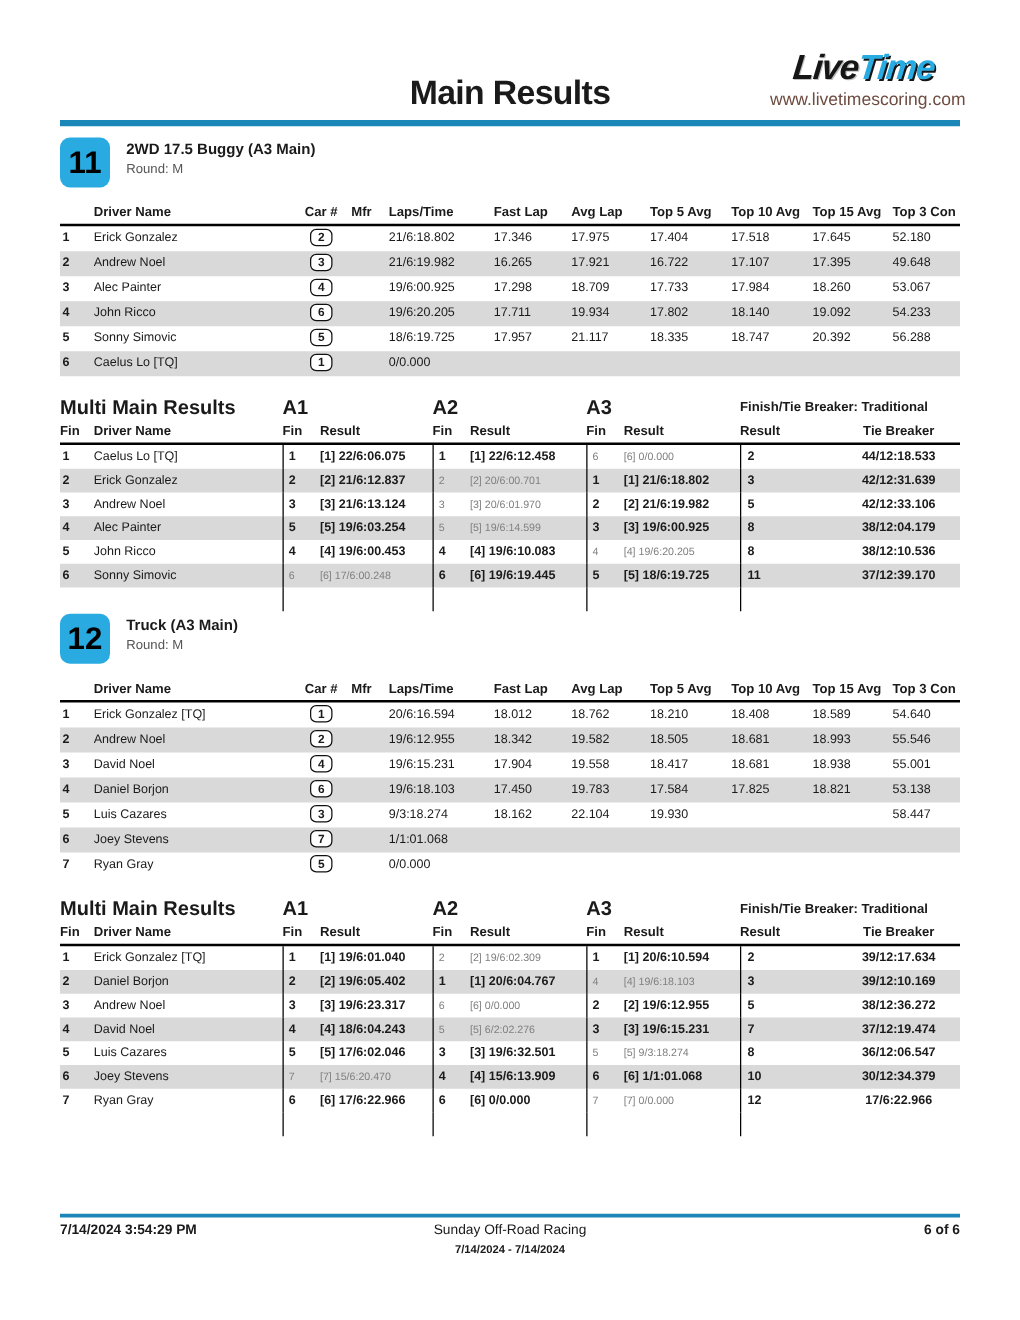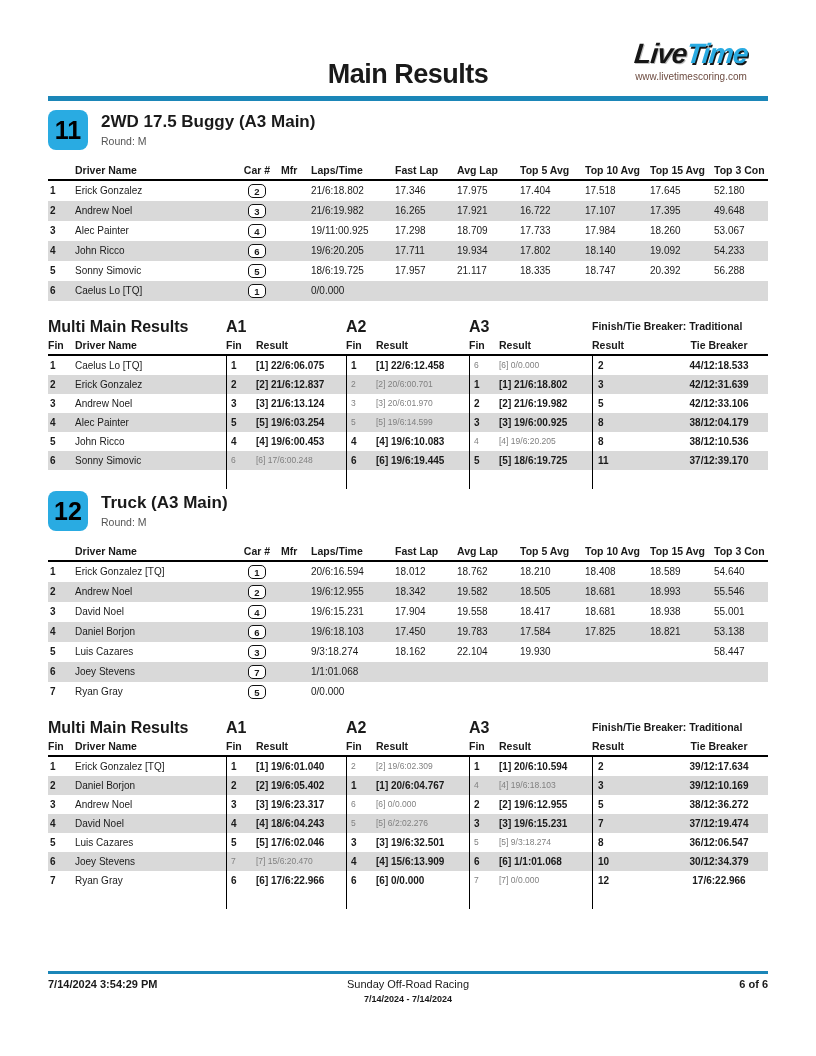--- a/index.html
+++ b/index.html
@@ -16,7 +16,7 @@
                transform:skewX(-6deg); white-space:nowrap; line-height:1; }
   .logo-live { color:#161616; text-shadow:1px 1px 0 #bfbfbf; }
   .logo-time { color:#29abe2; text-shadow:1.5px 1.5px 0 #161616; }
-  .logo-url { font-size:10px; color:#6d4c41; margin-top:3px; }
+  .logo-url { font-size:14px; color:#6d4c41; margin-top:3px; }
   .accent-bar { height:5px; background:#1b86b8; margin:0 48px; }
 
   .content { padding:0 48px; }

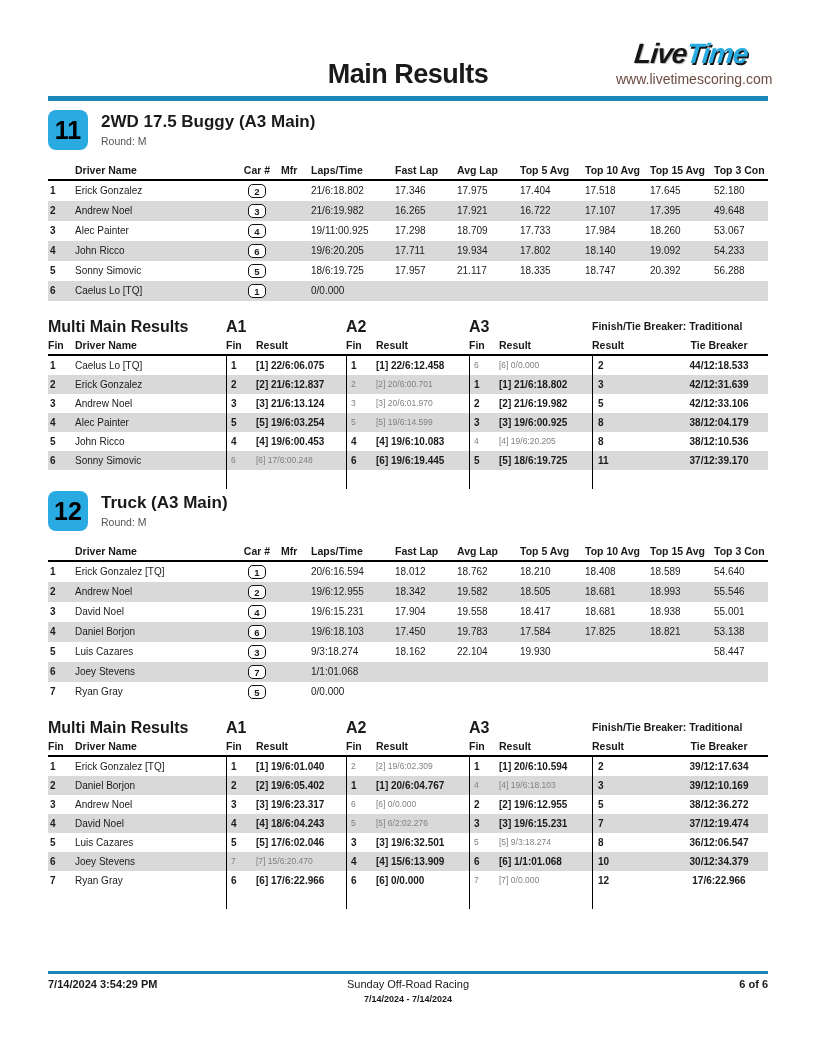--- a/index.html
+++ b/index.html
@@ -27,7 +27,7 @@
            font-size:25px; font-weight:bold; display:flex; align-items:center; justify-content:center;
            flex:none; }
   .sec-titles { margin-left:13px; padding-top:2px; }
-  .sec-title { font-size:17px; font-weight:bold; }
+  .sec-title { font-size:12px; font-weight:bold; }
   .sec-round { font-size:10.5px; color:#555; margin-top:3px; }
 
   

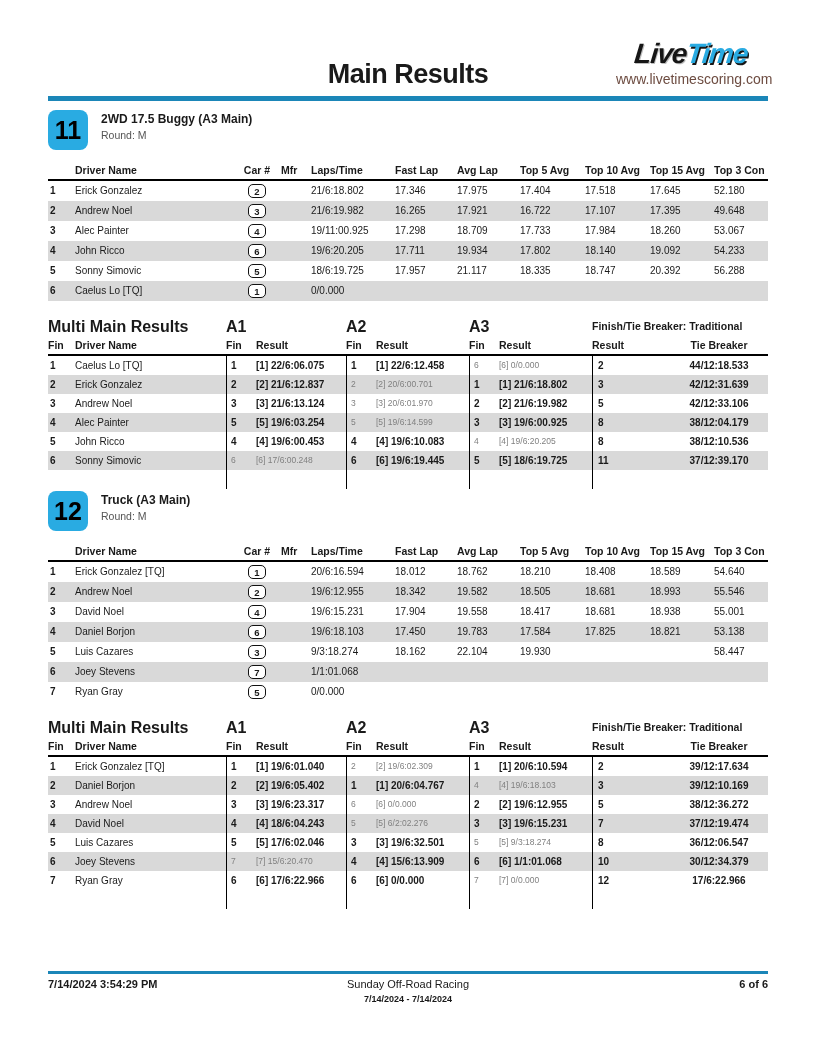--- a/index.html
+++ b/index.html
@@ -150,7 +150,7 @@
             <div>Alec Painter</div>
             <div class="cell-car"><span class="car-box">4</span></div>
             <div></div>
-            <div>19/11:00.925</div>
+            <div>19/6:00.925</div>
             <div>17.298</div>
             <div>18.709</div>
             <div>17.733</div>

